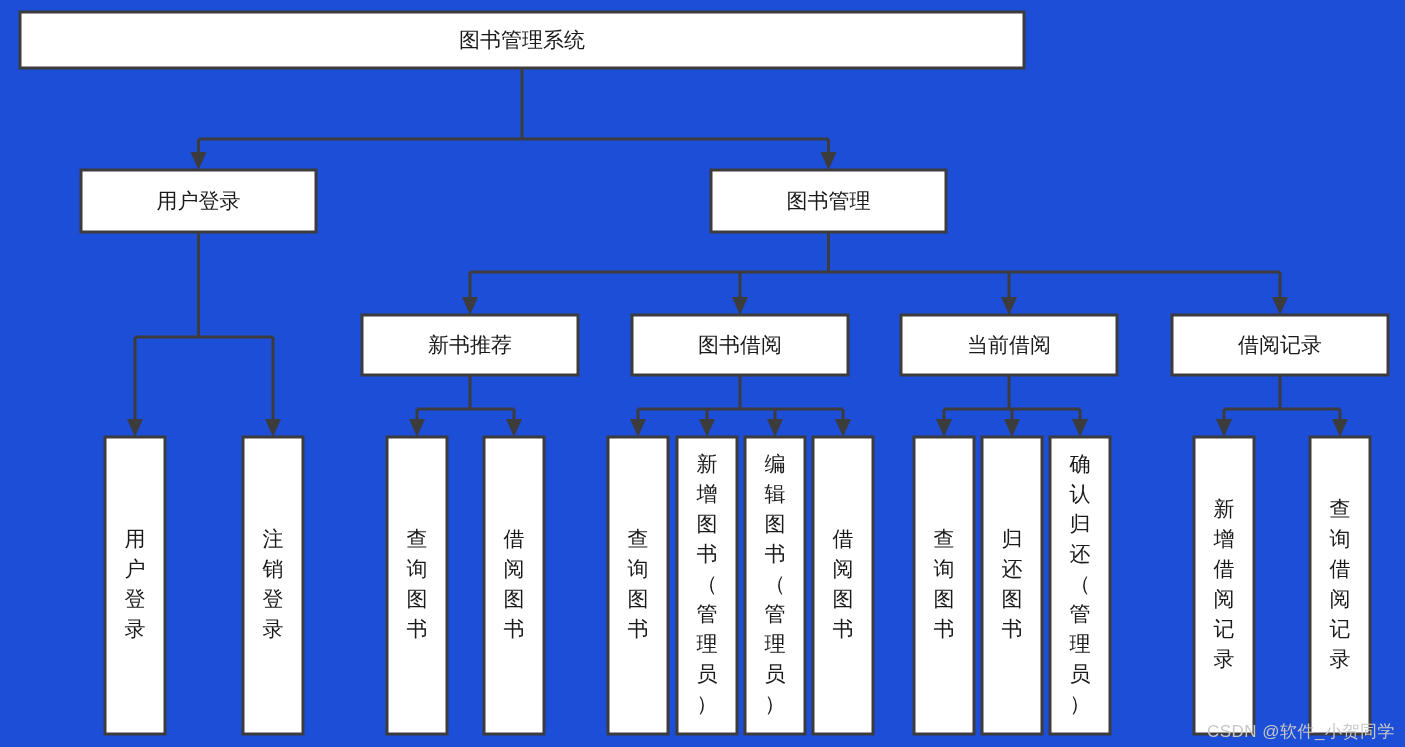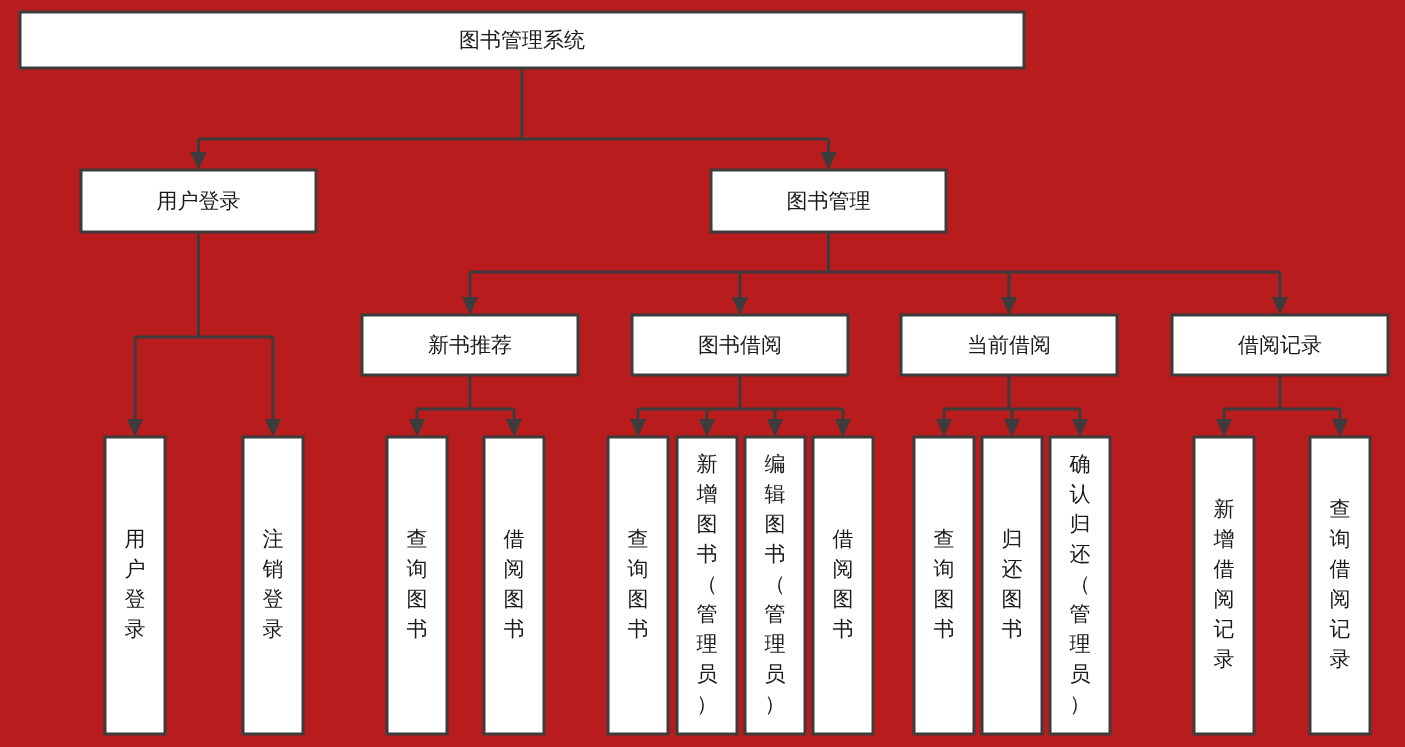--- a/index.html
+++ b/index.html
@@ -4,7 +4,7 @@
 <style>
   html,body{margin:0;padding:0;background:#ffffff;}
   body{width:1405px;height:747px;font-family:"Liberation Sans","DejaVu Sans",sans-serif;overflow:hidden;}
-  #diagram-root{position:relative;width:1405px;height:747px;background:#b91c1c;}
+  #diagram-root{position:relative;width:1405px;height:747px;background:#1d4ed8;}
   svg.diagram{position:absolute;inset:0;width:1405px;height:747px;display:block;}
   .node-box{fill:#ffffff;stroke:#3c3c3c;stroke-width:3;}
   .node-label{fill:#1a1a1a;font-family:"Liberation Sans","DejaVu Sans",sans-serif;font-size:21px;text-anchor:middle;dominant-baseline:middle;}

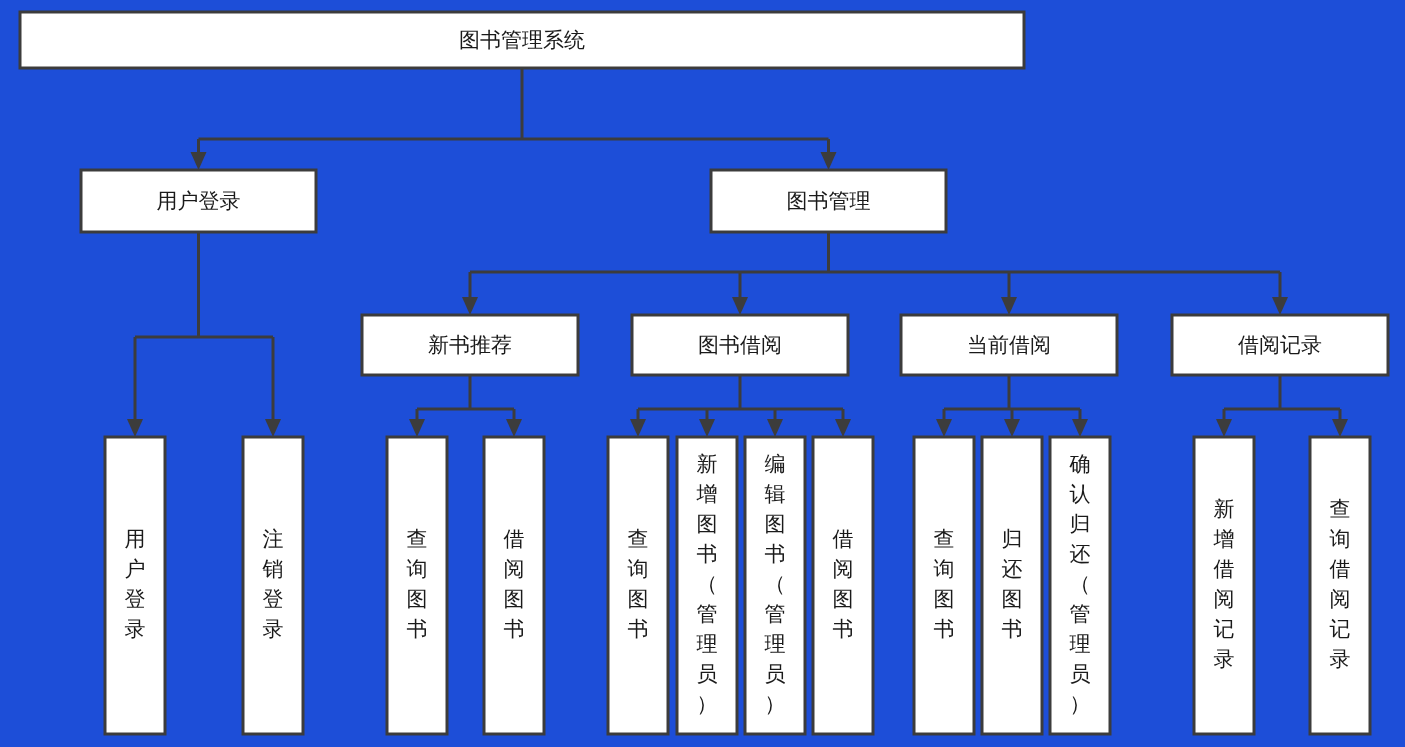--- a/index.html
+++ b/index.html
@@ -209,6 +209,7 @@
         <text x="1340" y="665.5" font-size="22" class="leaf-label">录</text>
       </g>
     </svg>
+  <div class="watermark">CSDN @软件_小贺同学</div>
 </div>
 
 </body></html>

